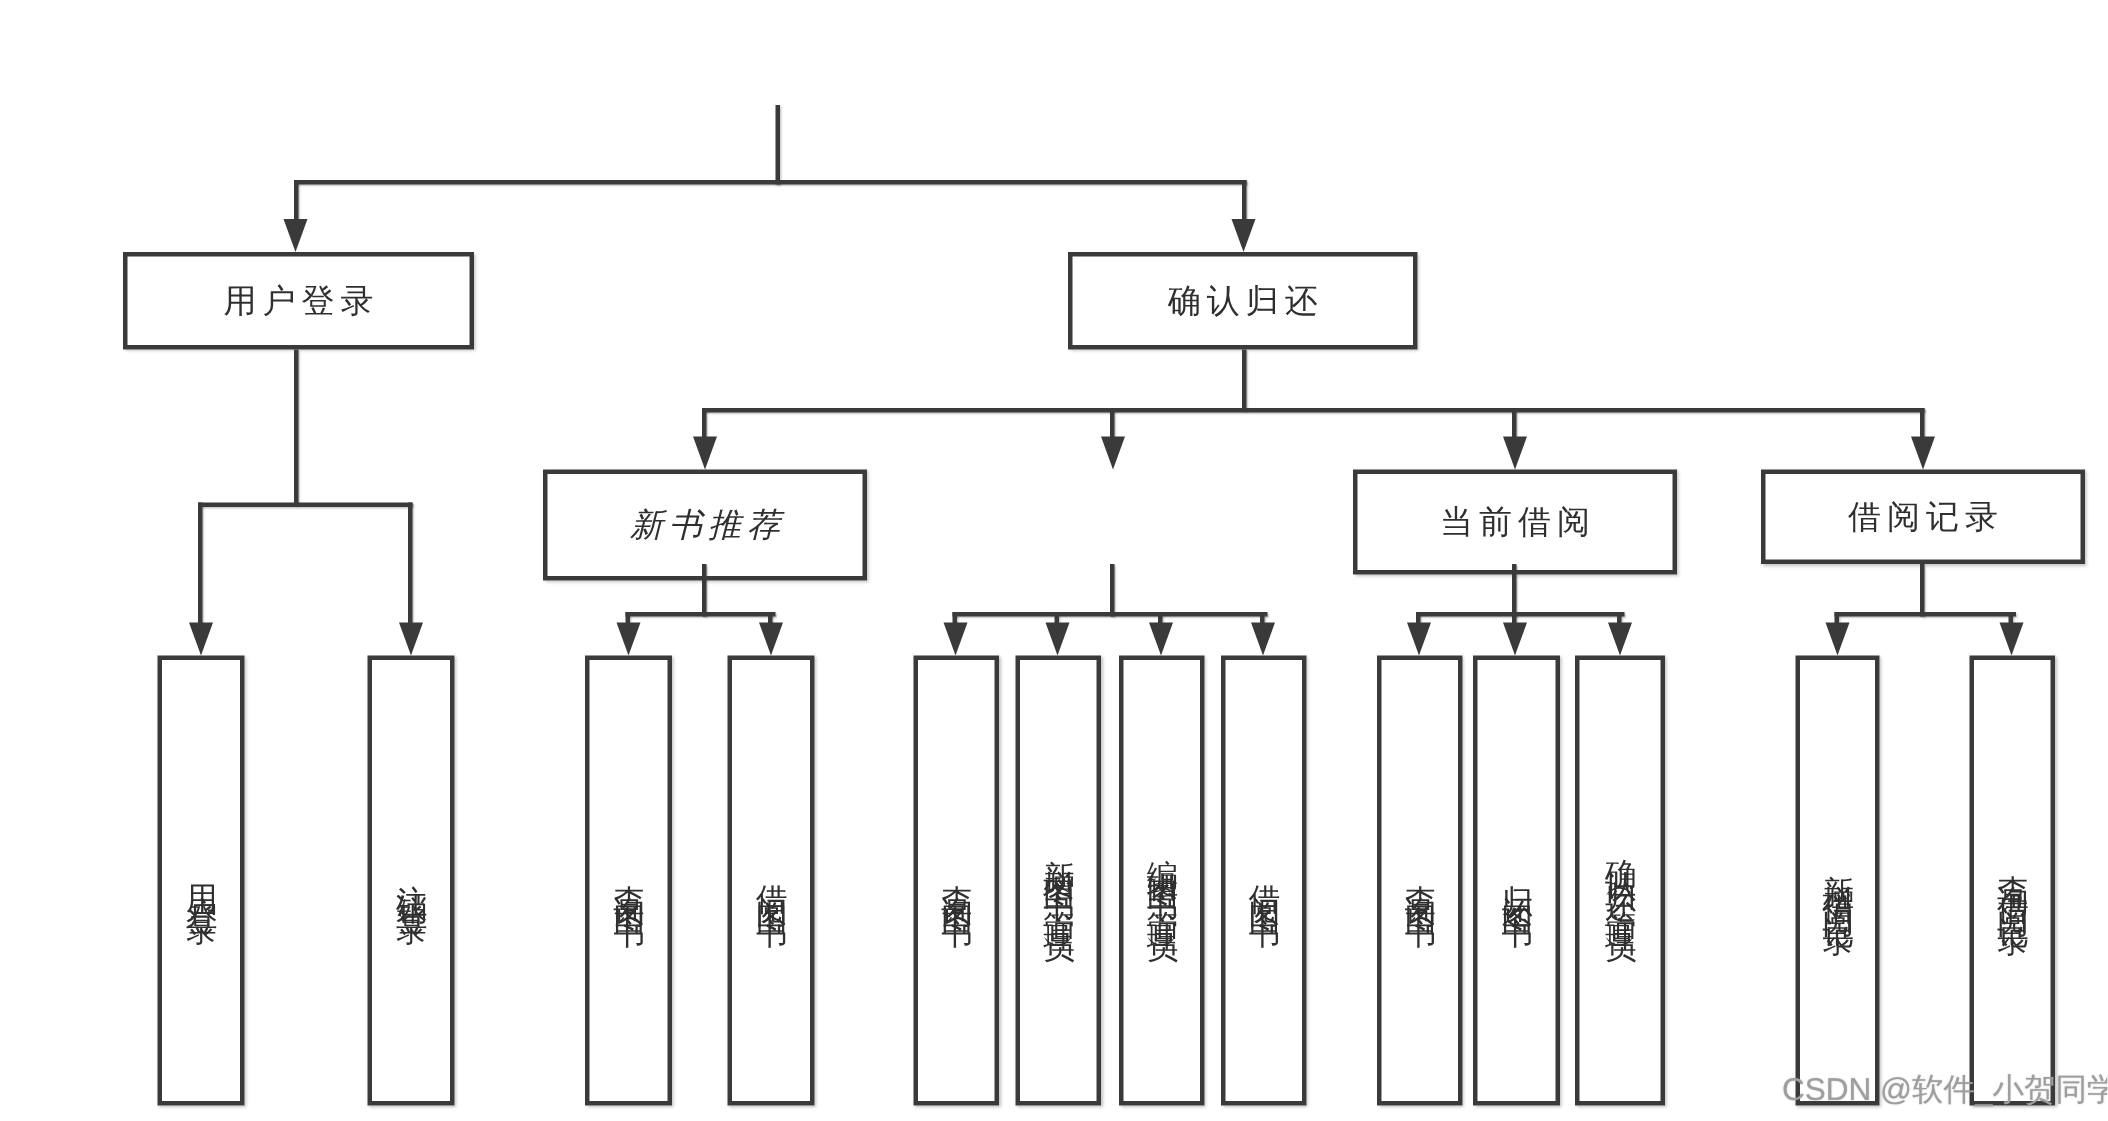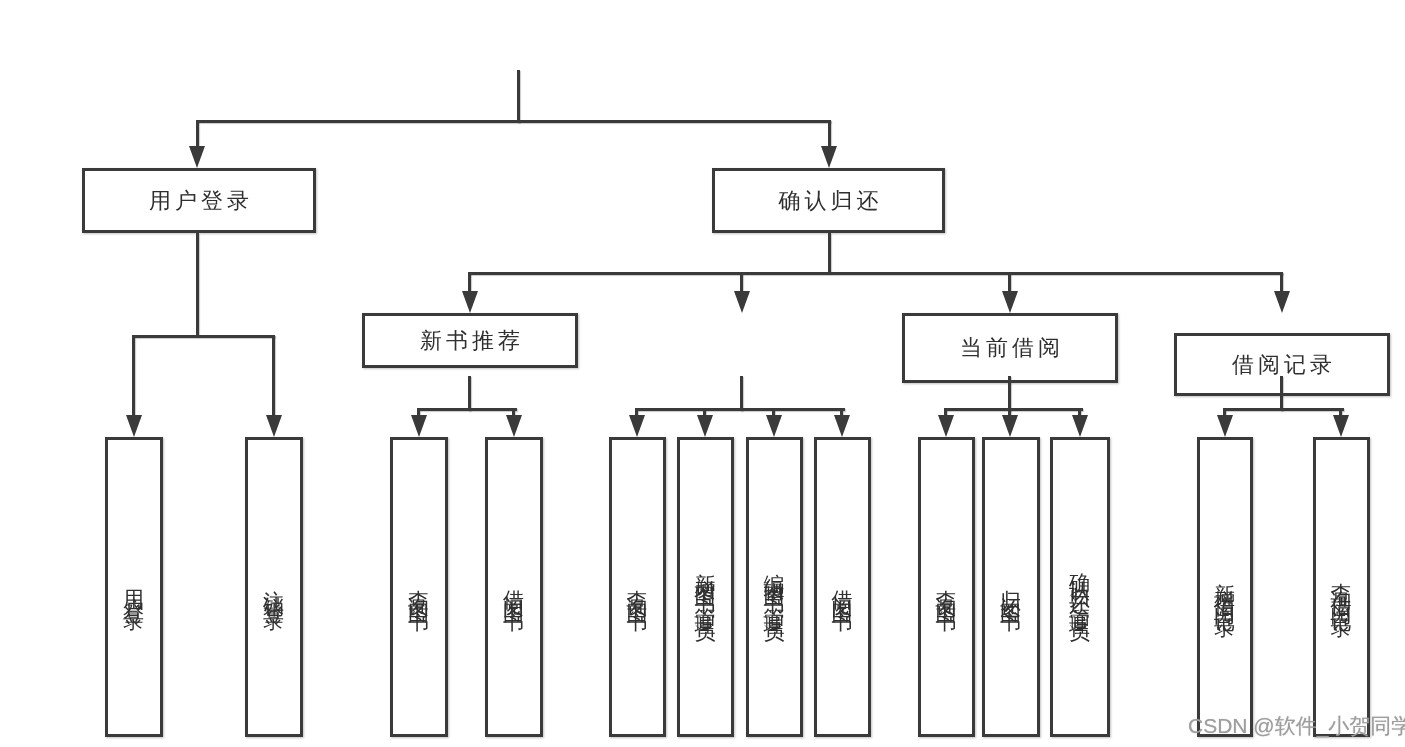--- a/index.html
+++ b/index.html
@@ -74,7 +74,7 @@
     <span>确认归还</span>
   </div>
 
-  <div class="node h" style="left:362px; top:313px; width:216px; height:55px;">
+  <div class="node h" style="left:362px; top:313px; width:216px; height:74px;font-style:italic;">
     <span>新书推荐</span>
   </div>
 

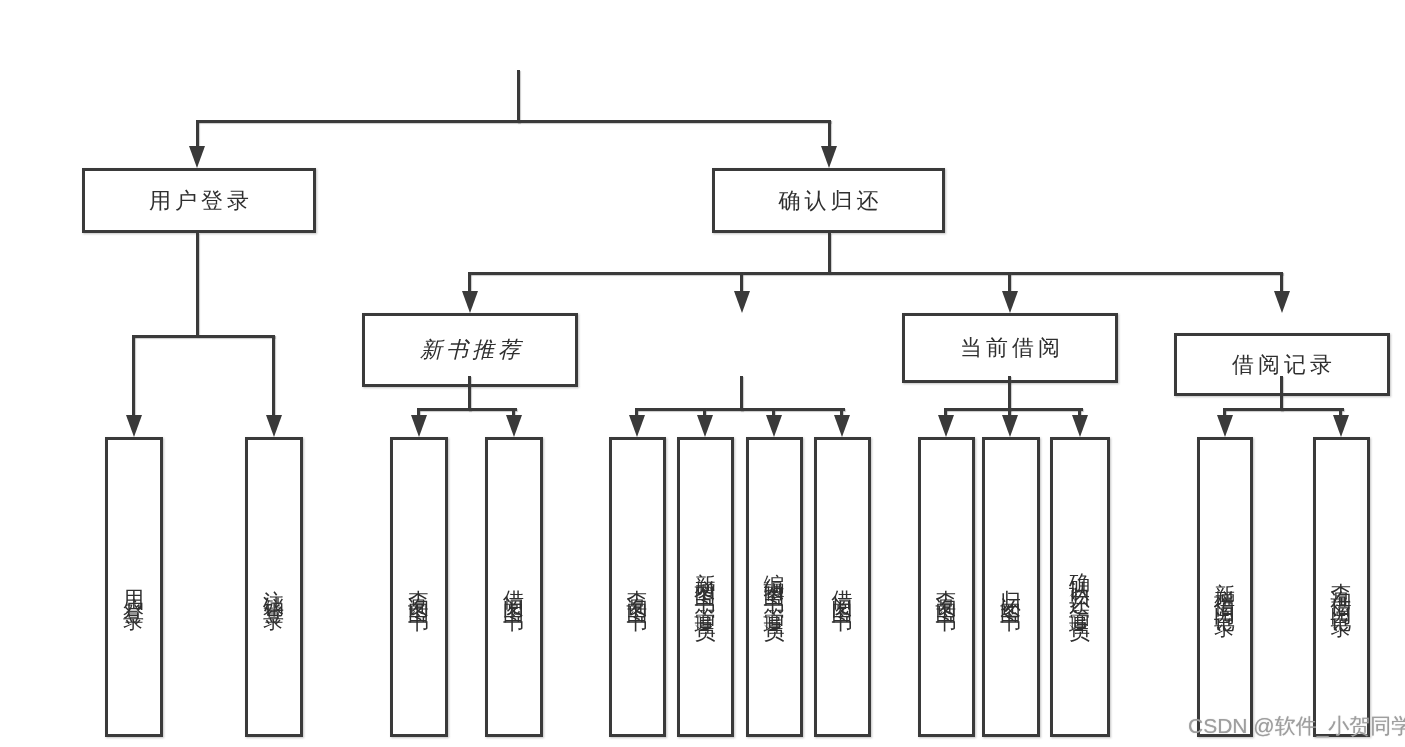--- a/index.html
+++ b/index.html
@@ -83,7 +83,7 @@
     <span>当前借阅</span>
   </div>
 
-  <div class="node h" style="left:1174px; top:313px; width:216px; height:63px;margin-top:20px;">
+  <div class="node h" style="left:1174px; top:313px; width:216px; height:63px;">
     <span>借阅记录</span>
   </div>
 

